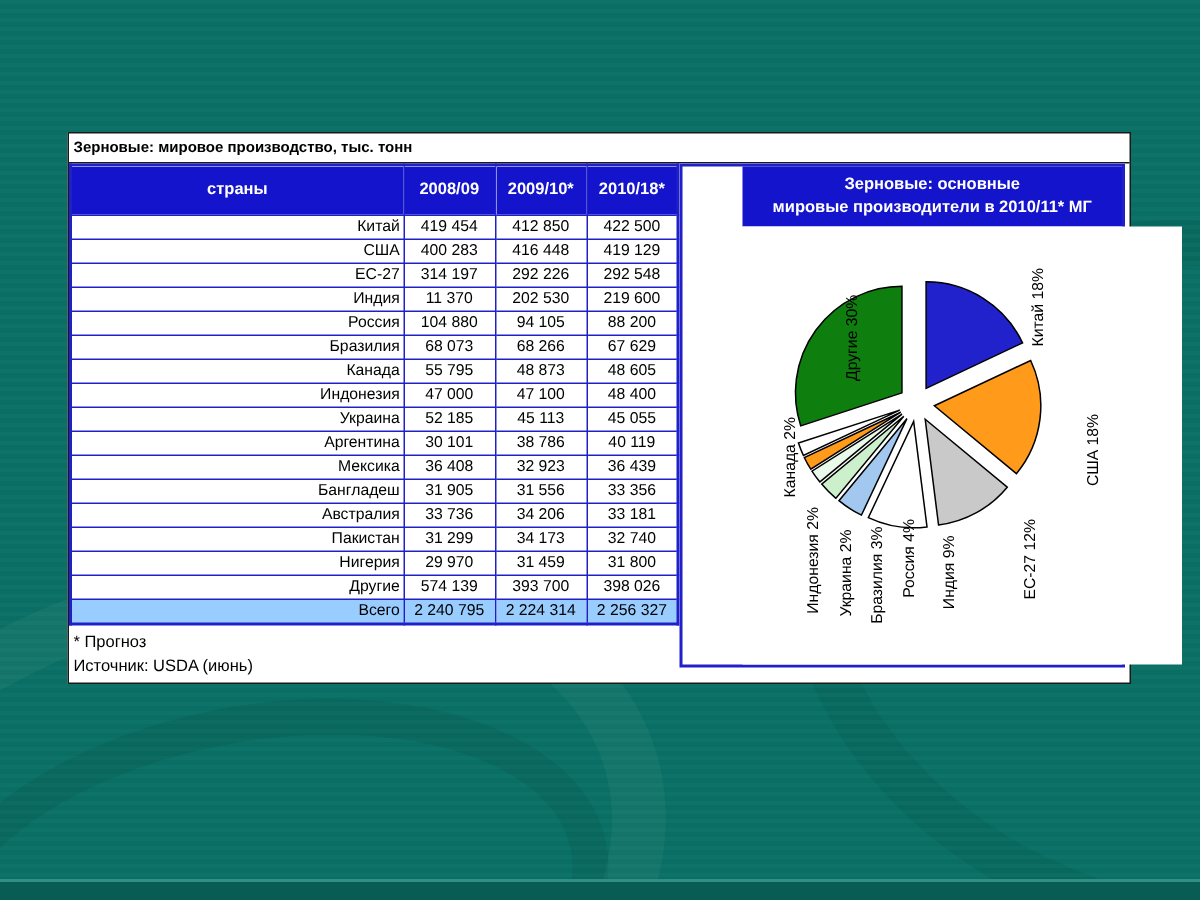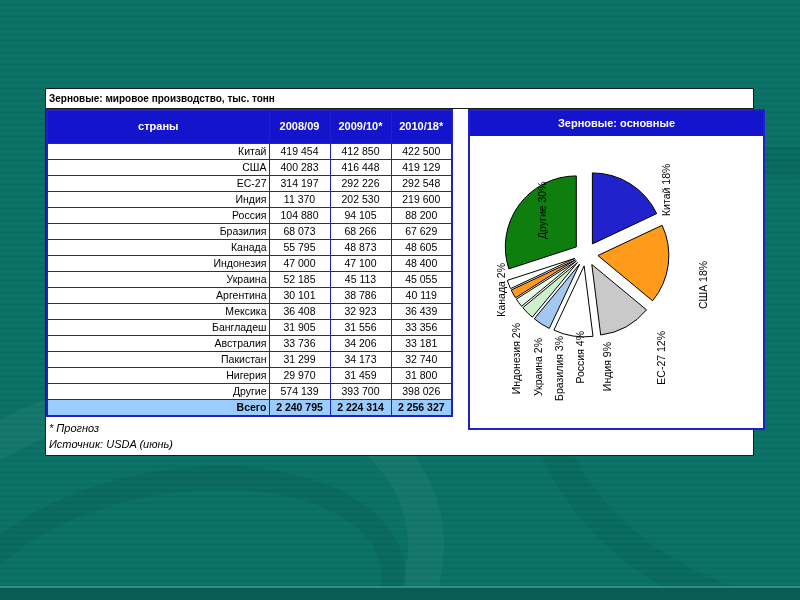--- a/index.html
+++ b/index.html
@@ -61,9 +61,10 @@
 
   
   .chart-col{
-    width:297px;flex:0 0 auto;margin-left:16px;
+    width:297px;flex:0 0 auto;margin-left:1px;
     border:2px solid #2020c8;box-sizing:border-box;
     background:#fff;
+    padding-left:40px;
   }
   .chart-title{
     background:#1414cc;color:#ffffff;font-weight:bold;

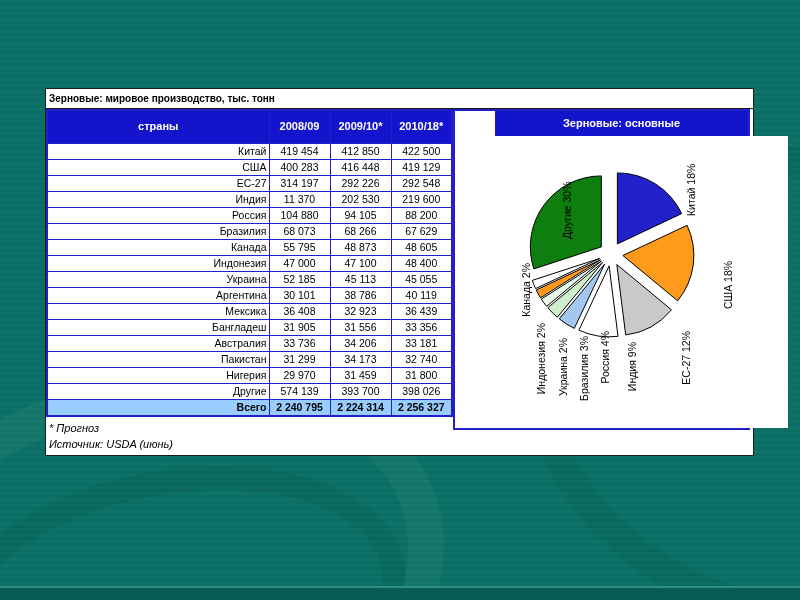--- a/index.html
+++ b/index.html
@@ -222,6 +222,7 @@
       <div class="chart-col">
         <div class="chart-title">
           <div>Зерновые: основные</div>
+          <div>мировые производители в 2010/11* МГ</div>
         </div>
         <svg class="chart-plot" width="293" height="292" viewBox="0 0 293 292">
             <path d="M122.4,107.9 L122.4,36.9 A71,71 0 0 1 186.7,77.6 Z" fill="#2222cc" stroke="#000" stroke-width="1"></path>

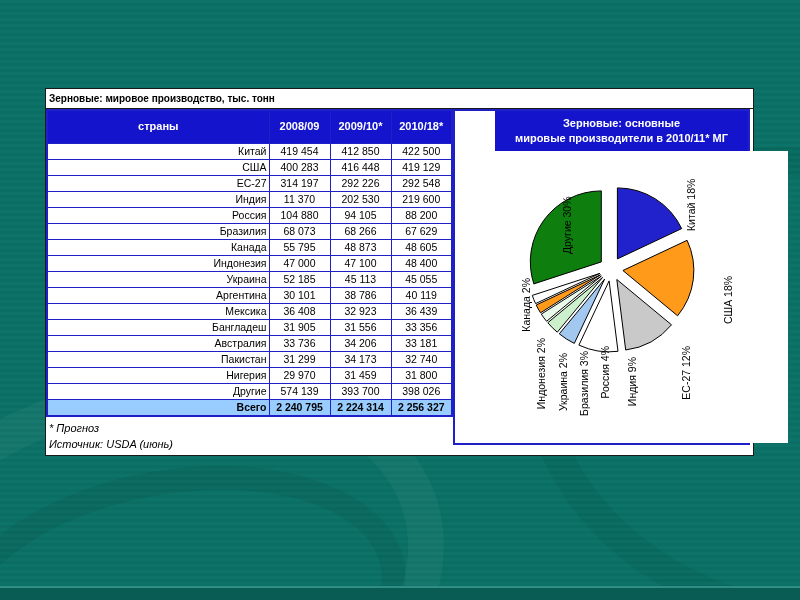--- a/index.html
+++ b/index.html
@@ -53,7 +53,7 @@
   table.grain tbody td{height:16px;}
   td.country{text-align:right;}
   td.num{text-align:center;}
-  tr.total td{background:#99ccff;font-weight:bold;}
+  tr.total td{background:#99ccff;font-weight:normal;}
   .footnotes{
     font-size:11px;font-style:italic;color:#000;
     padding:3px 0 3px 3px;line-height:16px;

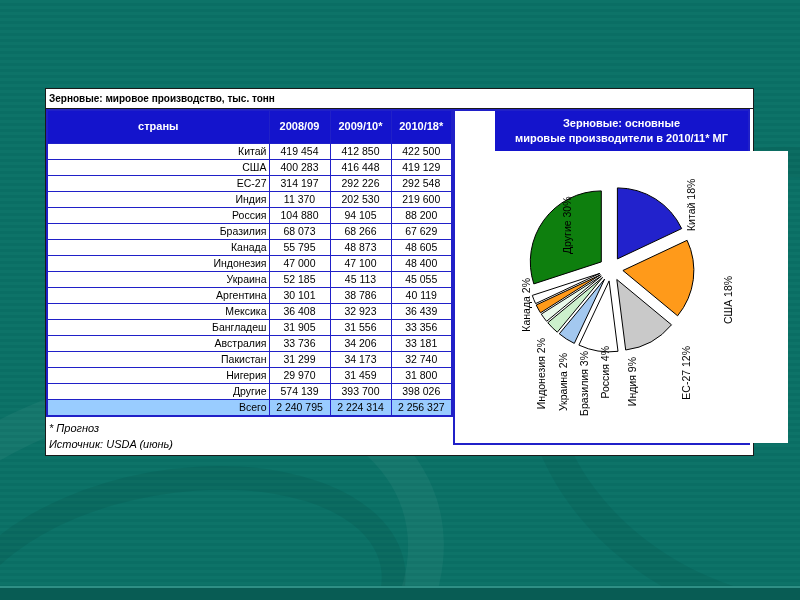--- a/index.html
+++ b/index.html
@@ -55,7 +55,7 @@
   td.num{text-align:center;}
   tr.total td{background:#99ccff;font-weight:normal;}
   .footnotes{
-    font-size:11px;font-style:italic;color:#000;
+    font-size:11px;color:#000;
     padding:3px 0 3px 3px;line-height:16px;
   }
 

